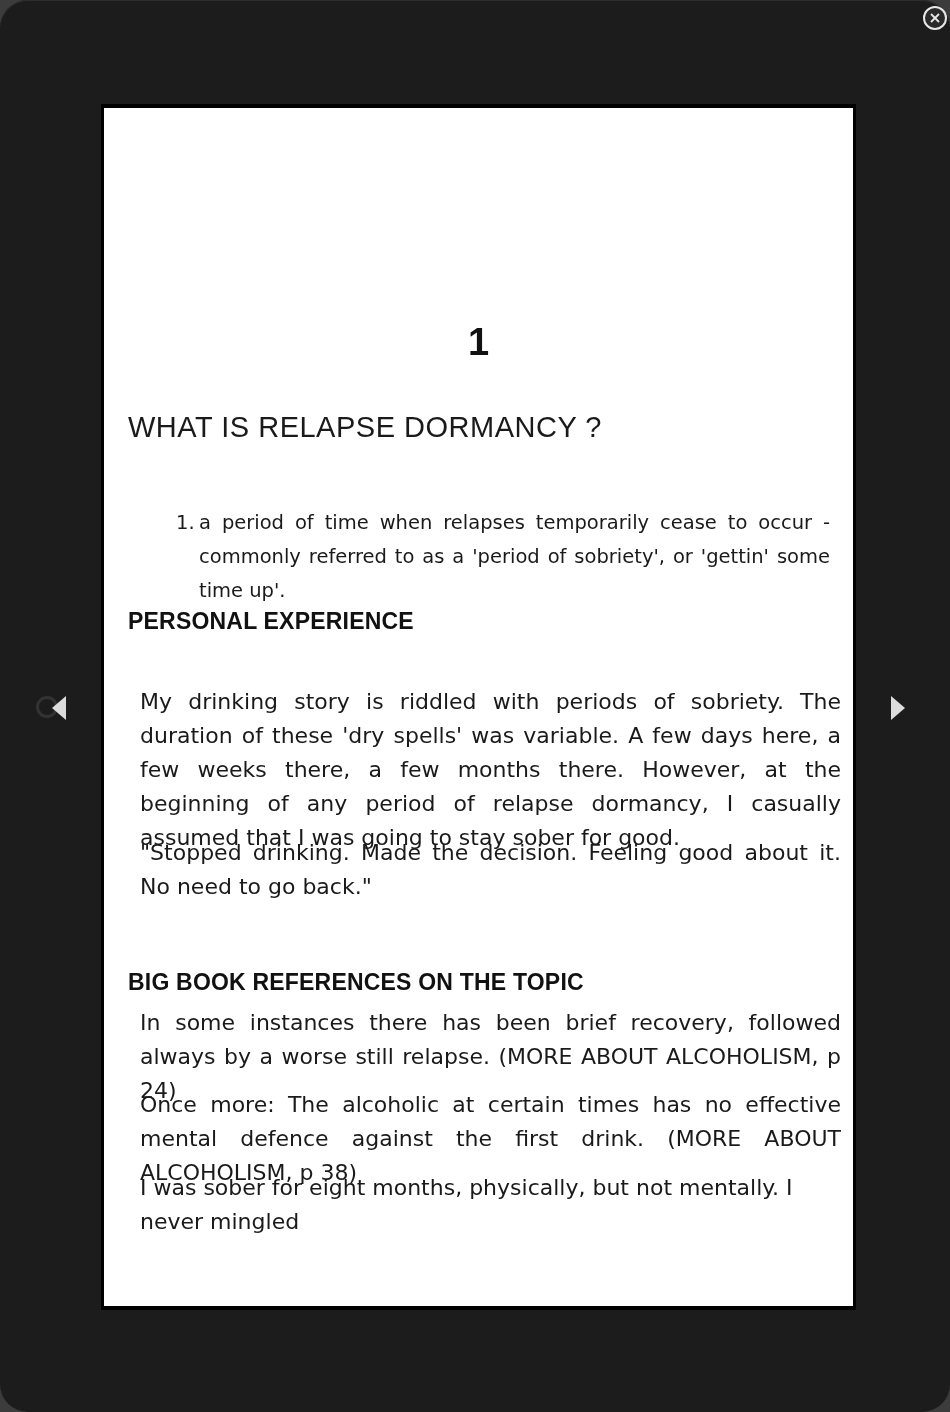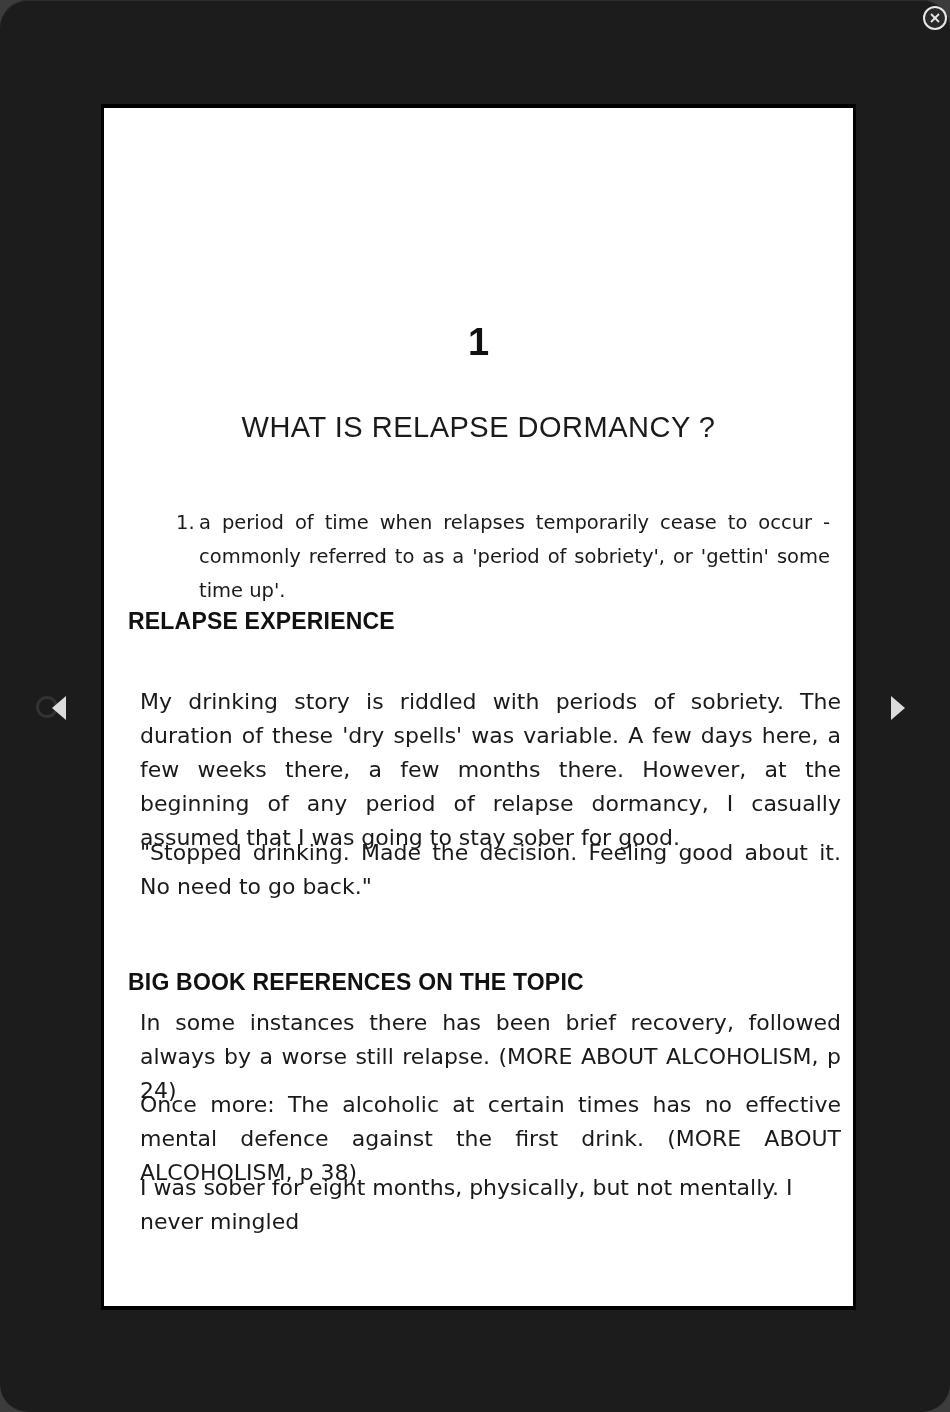--- a/index.html
+++ b/index.html
@@ -112,7 +112,7 @@
       position: absolute;
       left: 0; width: 701px;
       top: 303px;
-      text-align: center;
+      text-align: left;
       font-family: "Liberation Sans", sans-serif;
       font-size: 29px;
       letter-spacing: 0.5px;

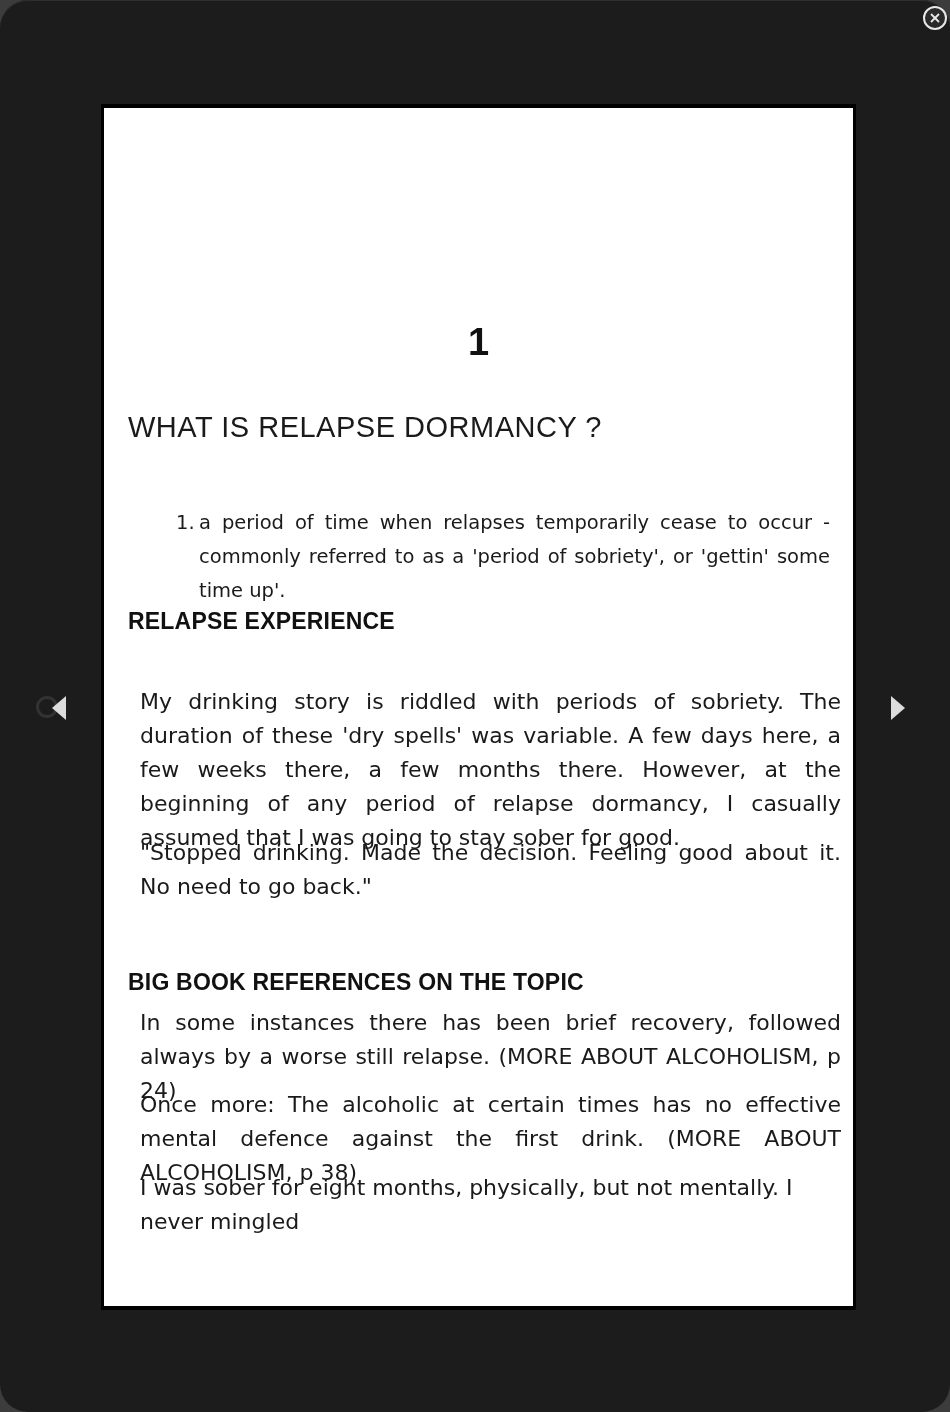--- a/index.html
+++ b/index.html
@@ -194,7 +194,7 @@
         </li>
       </ol>
 
-      <div class="section-head" style="top:500px;">RELAPSE EXPERIENCE</div>
+      <div class="section-head" style="top:500px;">PERSONAL EXPERIENCE</div>
 
       <p class="para" style="top:565px;">My drinking story is riddled with periods of sobriety. The duration of these 'dry spells' was variable. A few days here, a few weeks there, a few months there. However, at the beginning of any period of relapse dormancy, I casually assumed that I was going to stay sober for good.</p>
       <p class="para" style="top:716px;">"Stopped drinking. Made the decision. Feeling good about it. No need to go back."</p>

